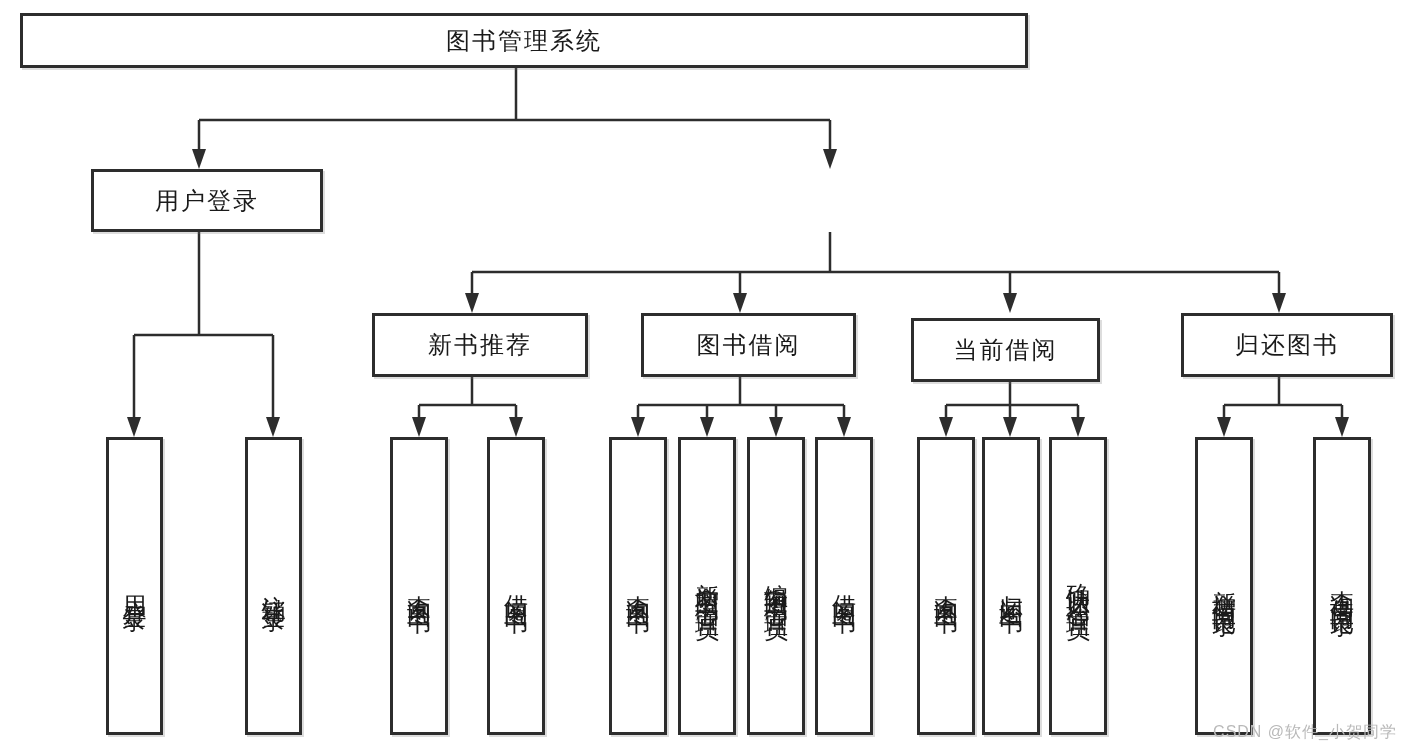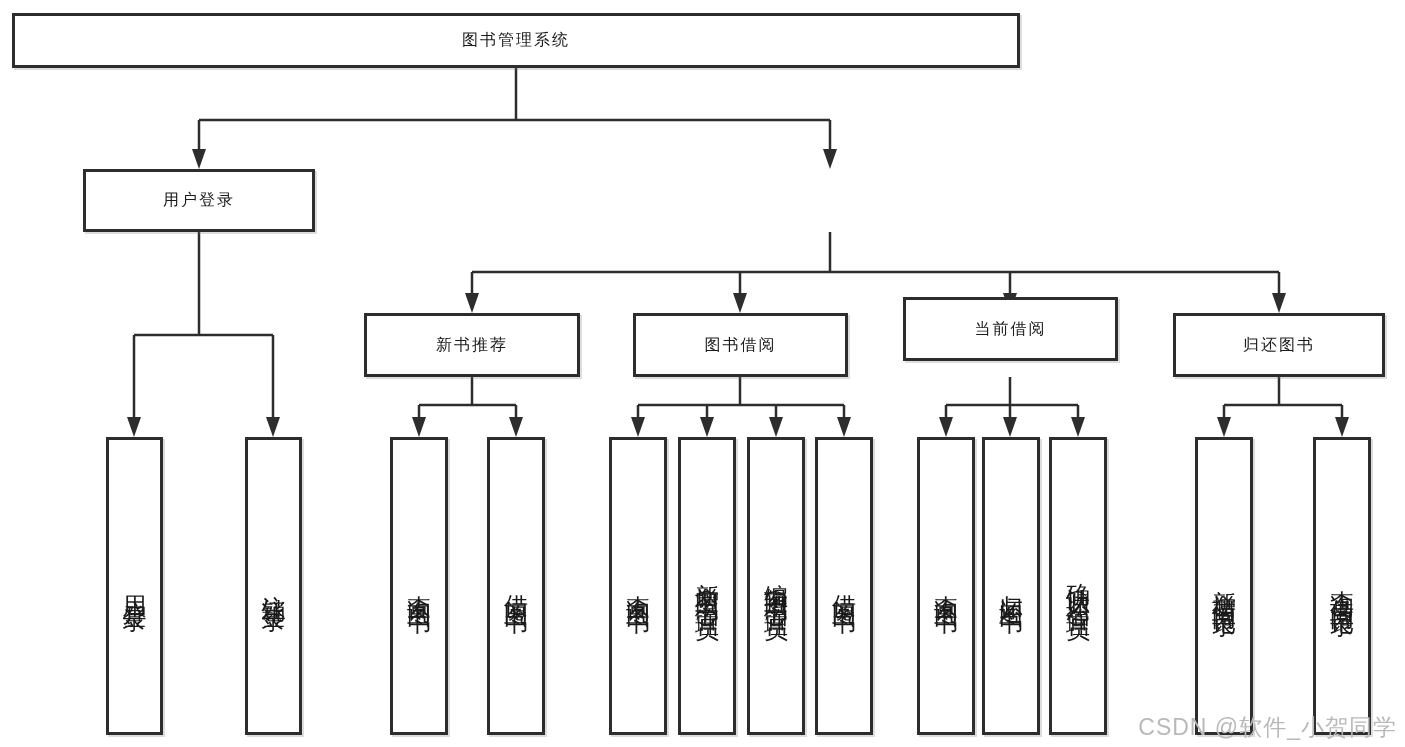--- a/index.html
+++ b/index.html
@@ -16,7 +16,7 @@
     color:#1a1a1a;
     z-index:1;
   }
-  .node-h{font-size:16px;letter-spacing:2px;white-space:nowrap;}
+  .node-h{font-size:24px;letter-spacing:2px;white-space:nowrap;margin-left:8px;}
   .node-v{font-size:24px;}
   .node-v .vtext{
     writing-mode:vertical-rl;

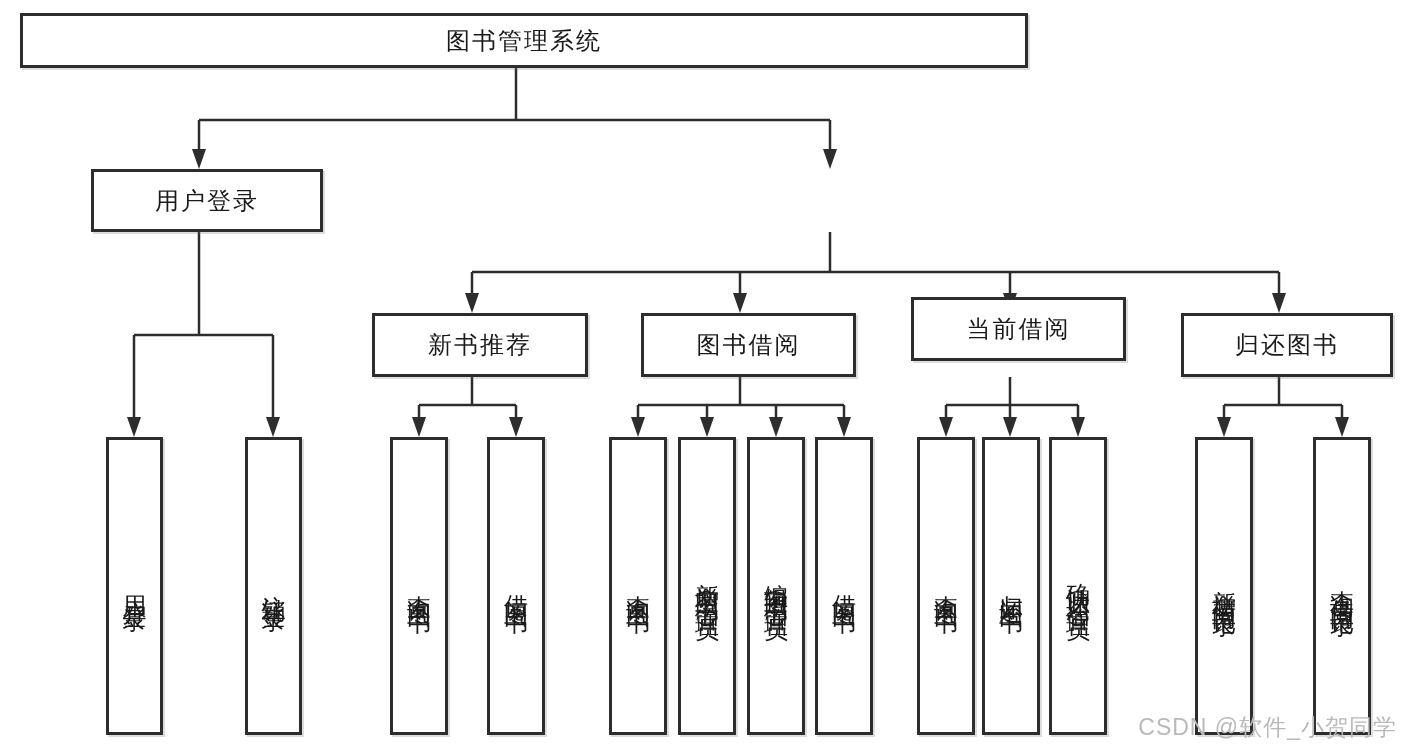--- a/index.html
+++ b/index.html
@@ -73,7 +73,7 @@
 
   <div class="node node-h" style="left:633px;top:313px;width:215px;height:64px">图书借阅</div>
   <div class="node node-h" style="left:364px;top:313px;width:216px;height:64px">新书推荐</div>
-  <div class="node node-h" style="left:903px;top:297px;width:215px;height:64px">当前借阅</div>
+  <div class="node node-h" style="left:903px;top:318px;width:189px;height:64px">当前借阅</div>
   <div class="node node-h" style="left:1173px;top:313px;width:212px;height:64px">归还图书</div>
 
   <div class="node node-v" style="left:106px;top:437px;width:57px;height:298px">

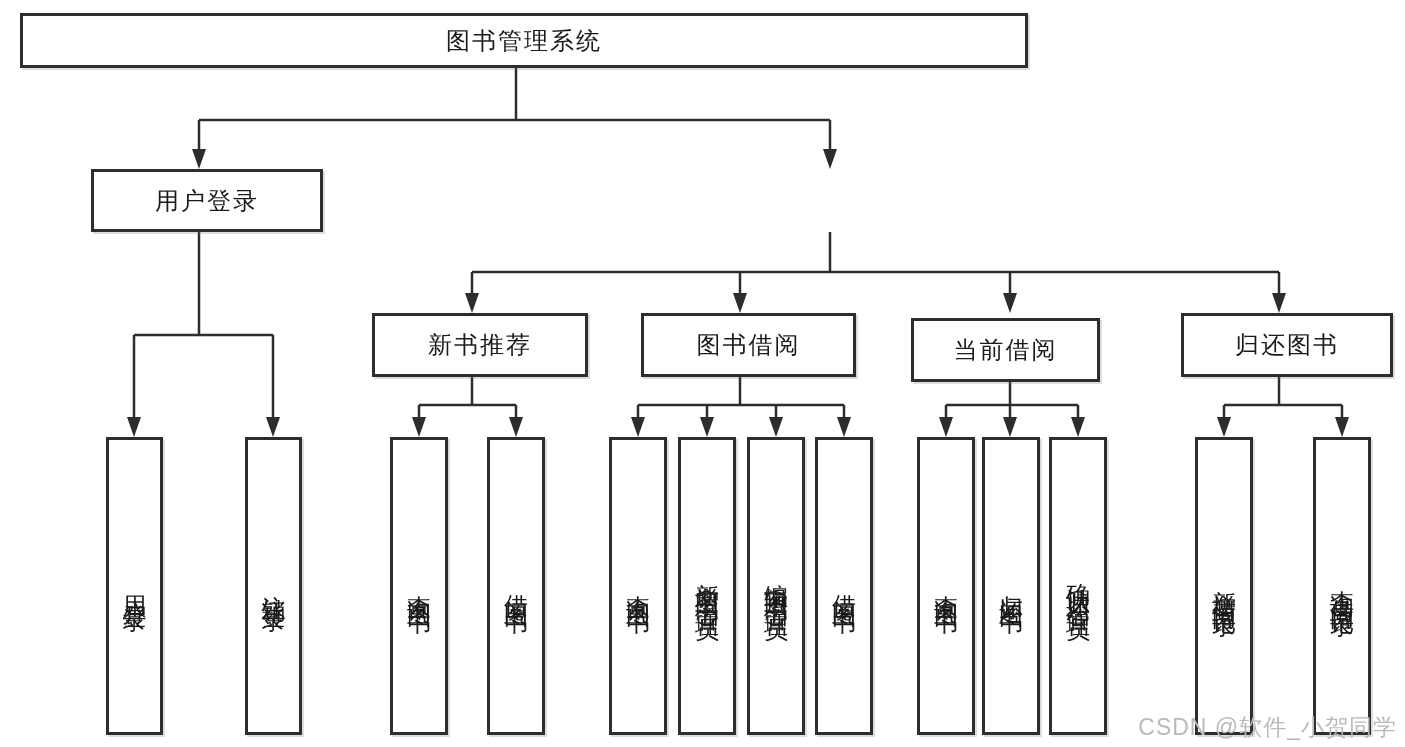--- a/index.html
+++ b/index.html
@@ -27,7 +27,7 @@
   }
   .watermark{
     position:absolute;right:8px;bottom:4px;
-    font-size:23px;color:#b9b9b9;letter-spacing:1px;
+    font-size:16px;color:#b9b9b9;letter-spacing:1px;
     z-index:5;white-space:nowrap;
   }
 </style>

